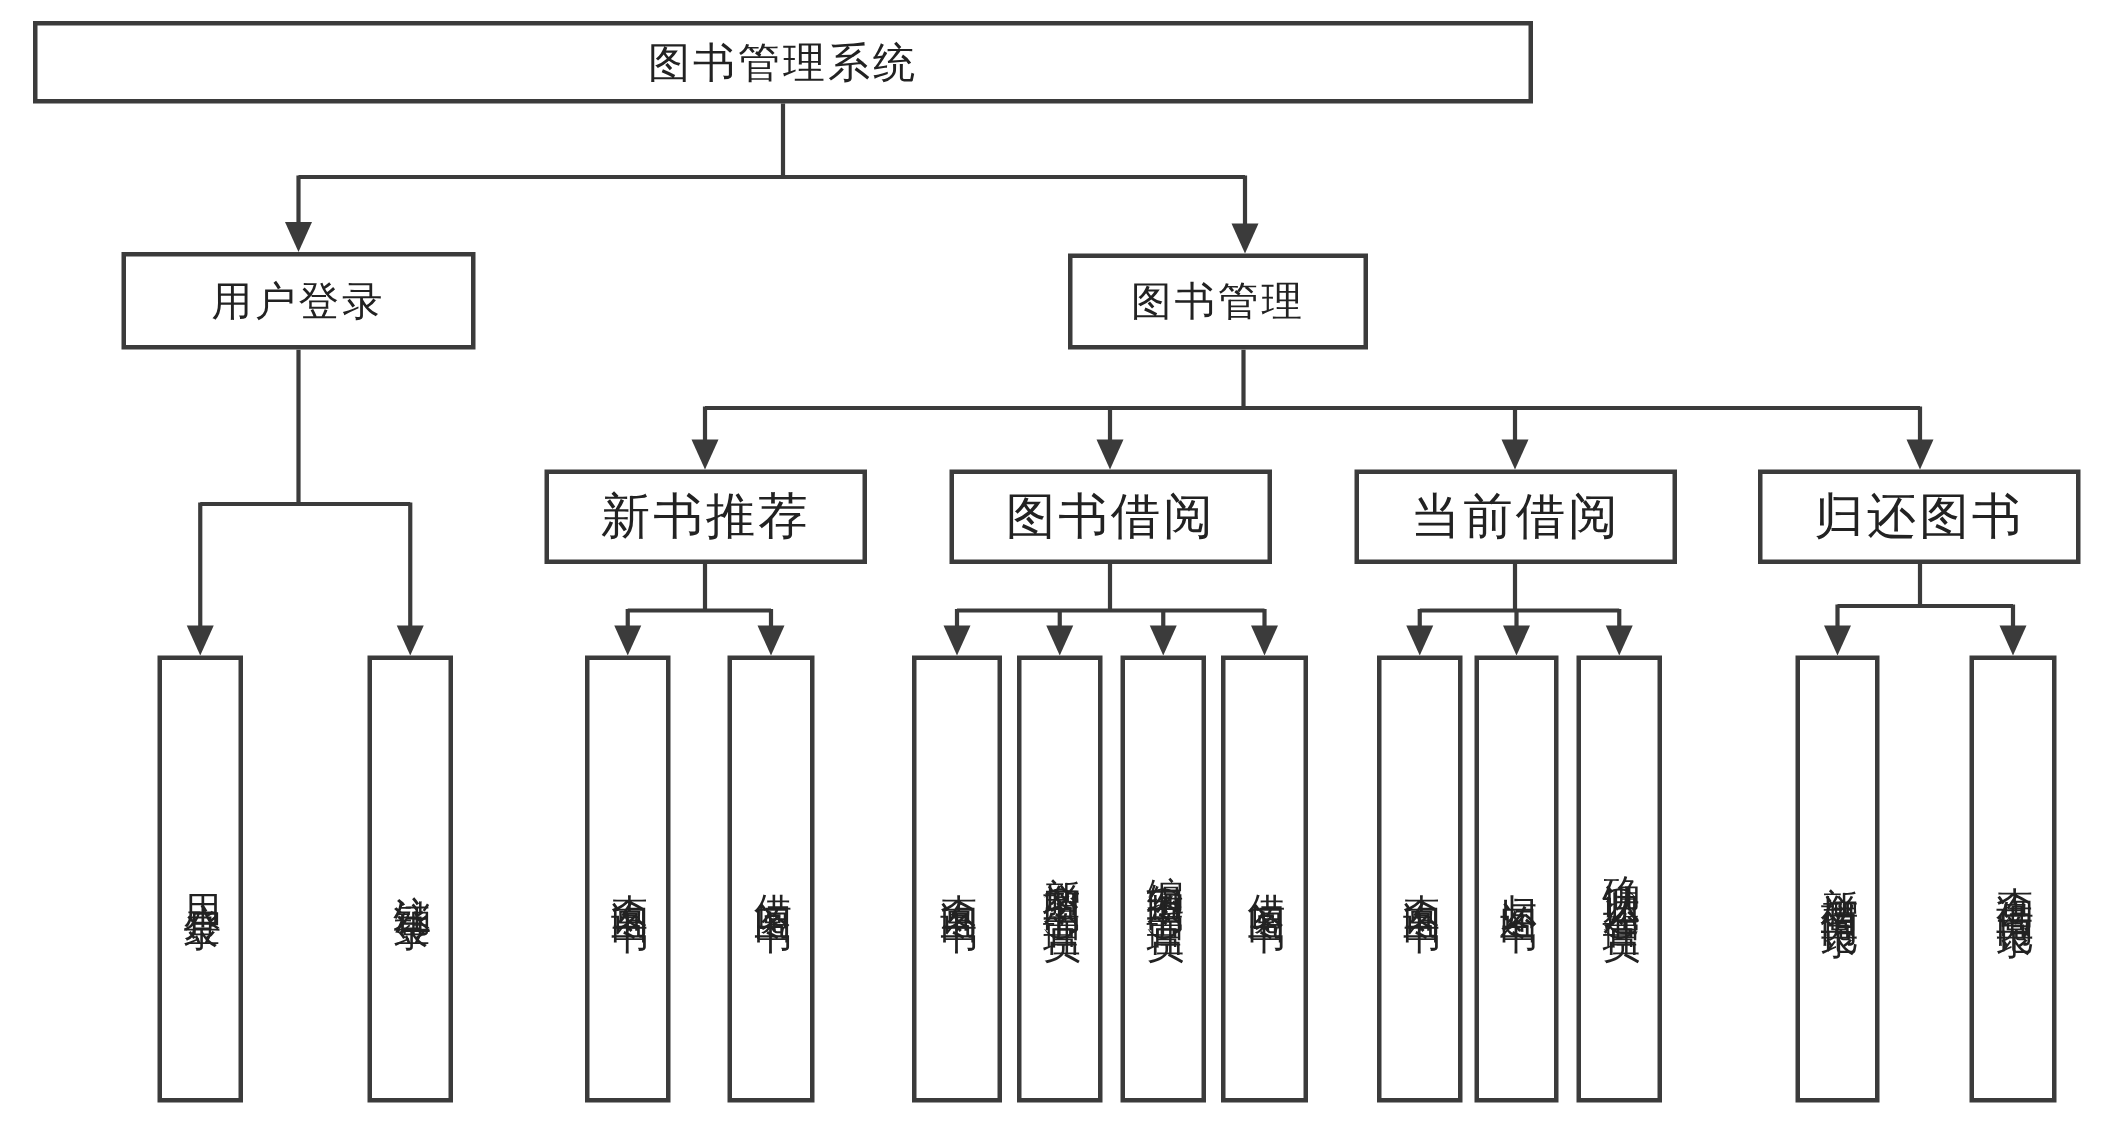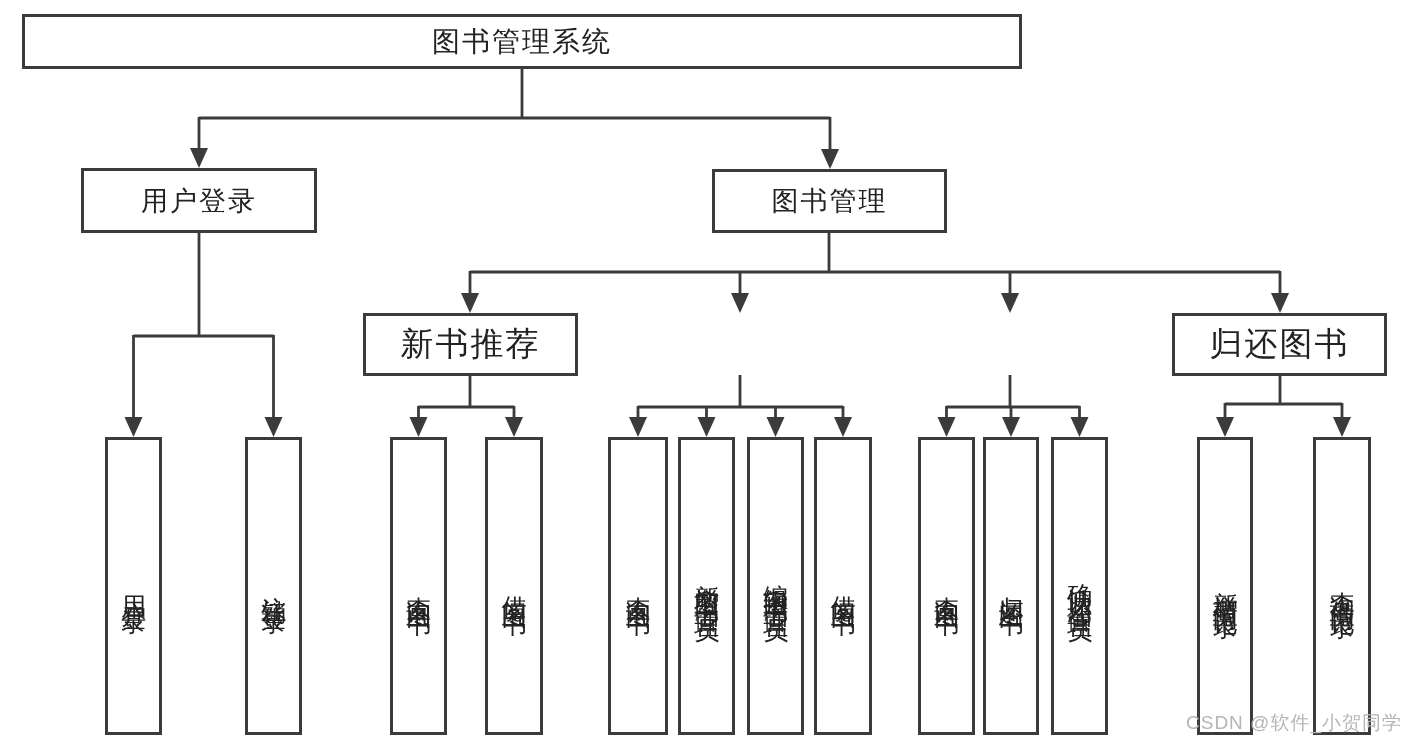--- a/index.html
+++ b/index.html
@@ -8,7 +8,7 @@
     width: 1405px;
     height: 747px;
     background: #ffffff;
-    font-family: Liberation Sans, sans-serif;
+    font-family: Liberation Serif, serif;
     color: #222222;
     overflow: hidden;
   }

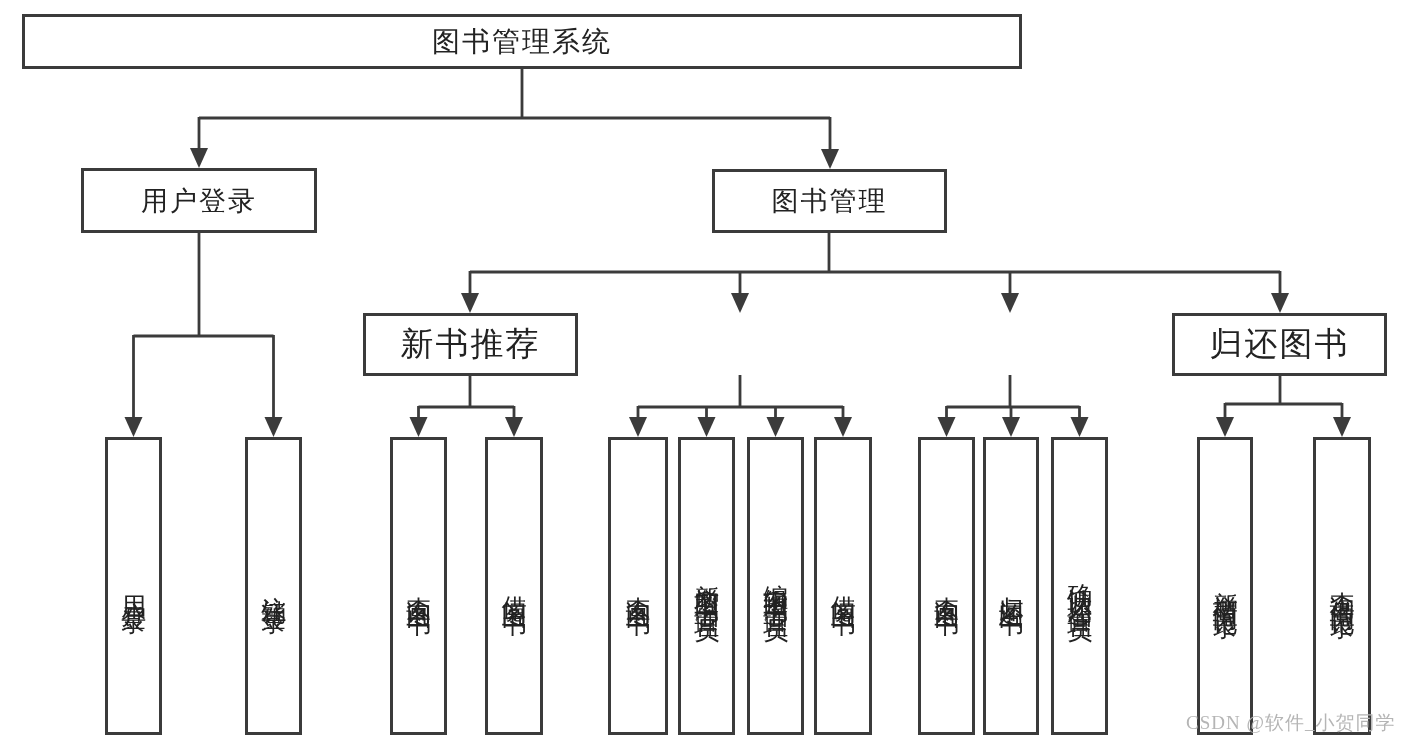--- a/index.html
+++ b/index.html
@@ -125,7 +125,7 @@
   <div class="node" style="left:81px;top:168px;width:236px;height:65px">
     <span class="l2-label">用户登录</span>
   </div>
-  <div class="node" style="left:712px;top:169px;width:235px;height:64px">
+  <div class="node" style="left:712px;top:169px;width:200px;height:64px">
     <span class="l2-label">图书管理</span>
   </div>
 

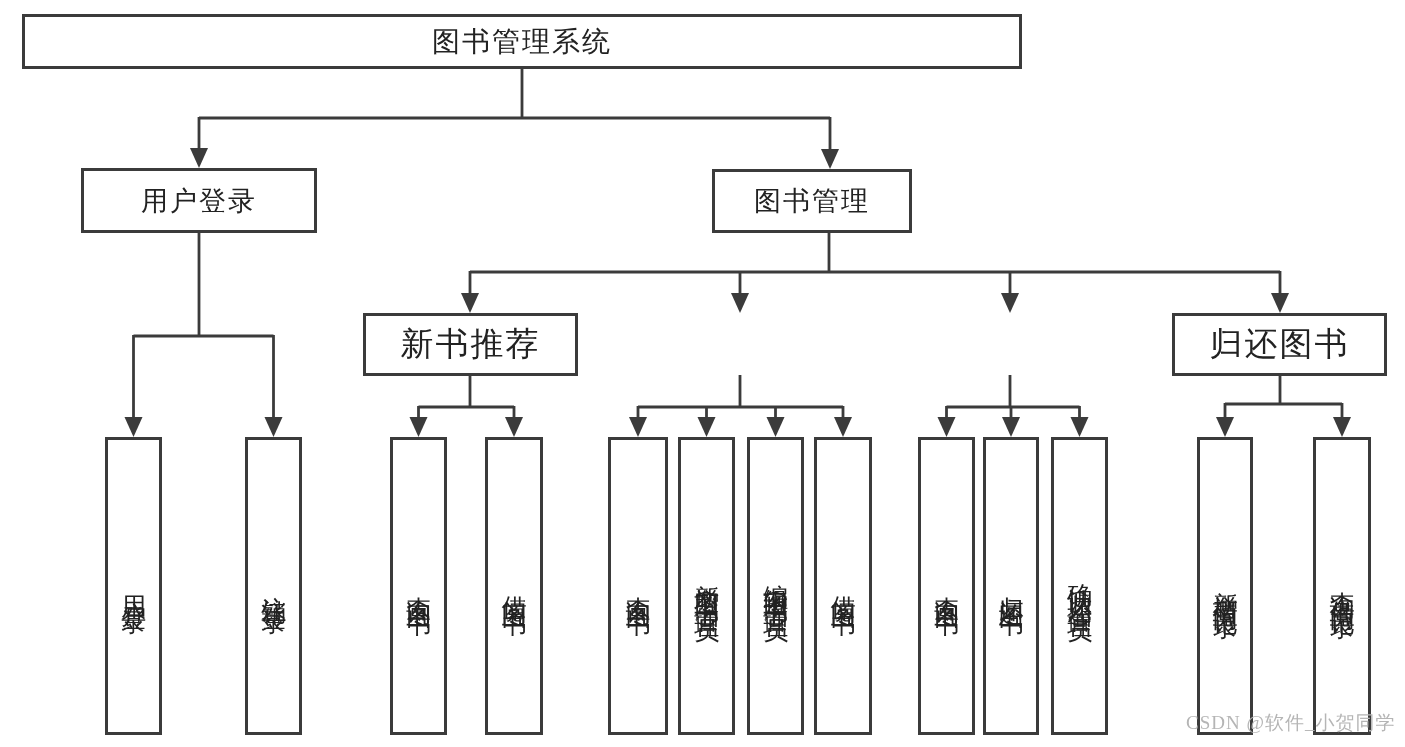--- a/index.html
+++ b/index.html
@@ -132,6 +132,9 @@
   <div class="node" style="left:363px;top:313px;width:215px;height:63px">
     <span class="l3-label">新书推荐</span>
   </div>
+  <div class="node" style="left:633px;top:313px;width:215px;height:63px">
+    <span class="l3-label">图书借阅</span>
+  </div>
   <div class="node" style="left:1172px;top:313px;width:215px;height:63px">
     <span class="l3-label">归还图书</span>
   </div>

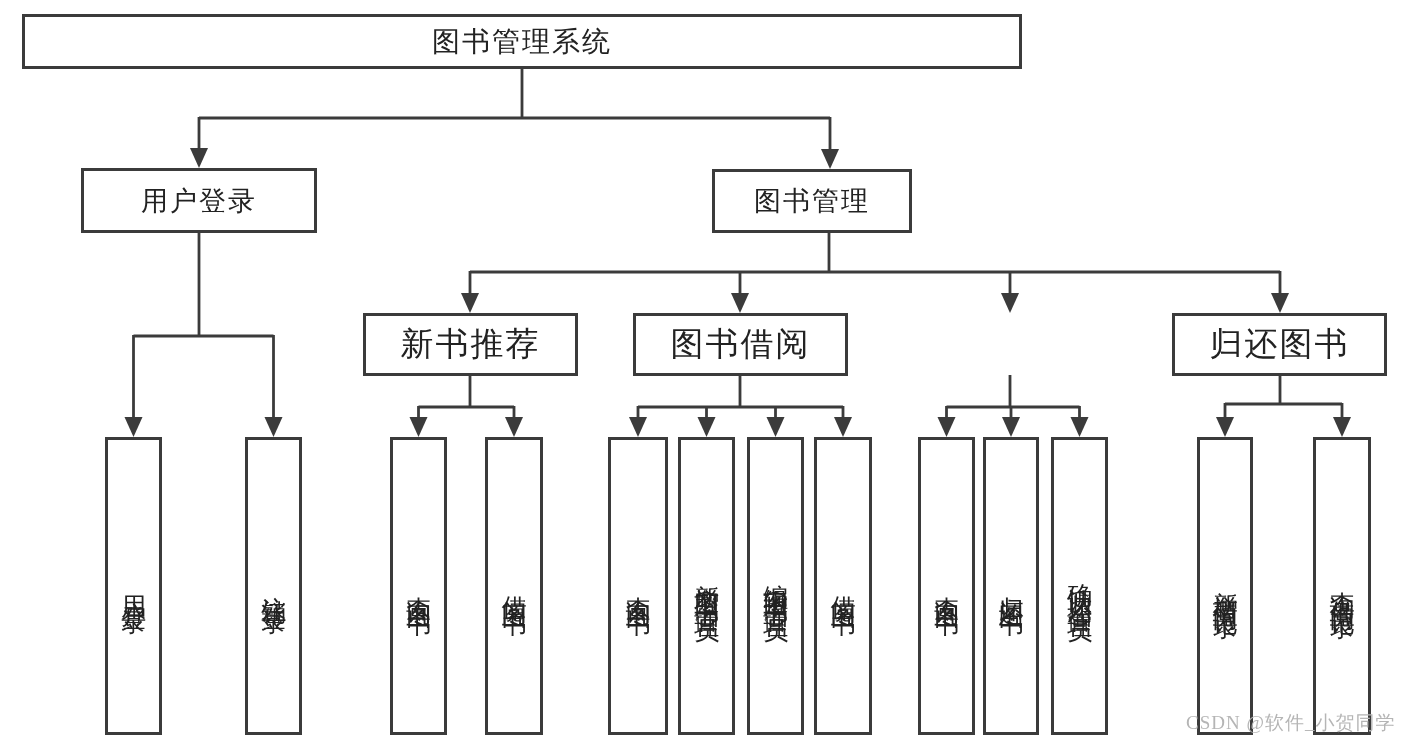--- a/index.html
+++ b/index.html
@@ -135,6 +135,9 @@
   <div class="node" style="left:633px;top:313px;width:215px;height:63px">
     <span class="l3-label">图书借阅</span>
   </div>
+  <div class="node" style="left:903px;top:313px;width:215px;height:63px">
+    <span class="l3-label">当前借阅</span>
+  </div>
   <div class="node" style="left:1172px;top:313px;width:215px;height:63px">
     <span class="l3-label">归还图书</span>
   </div>

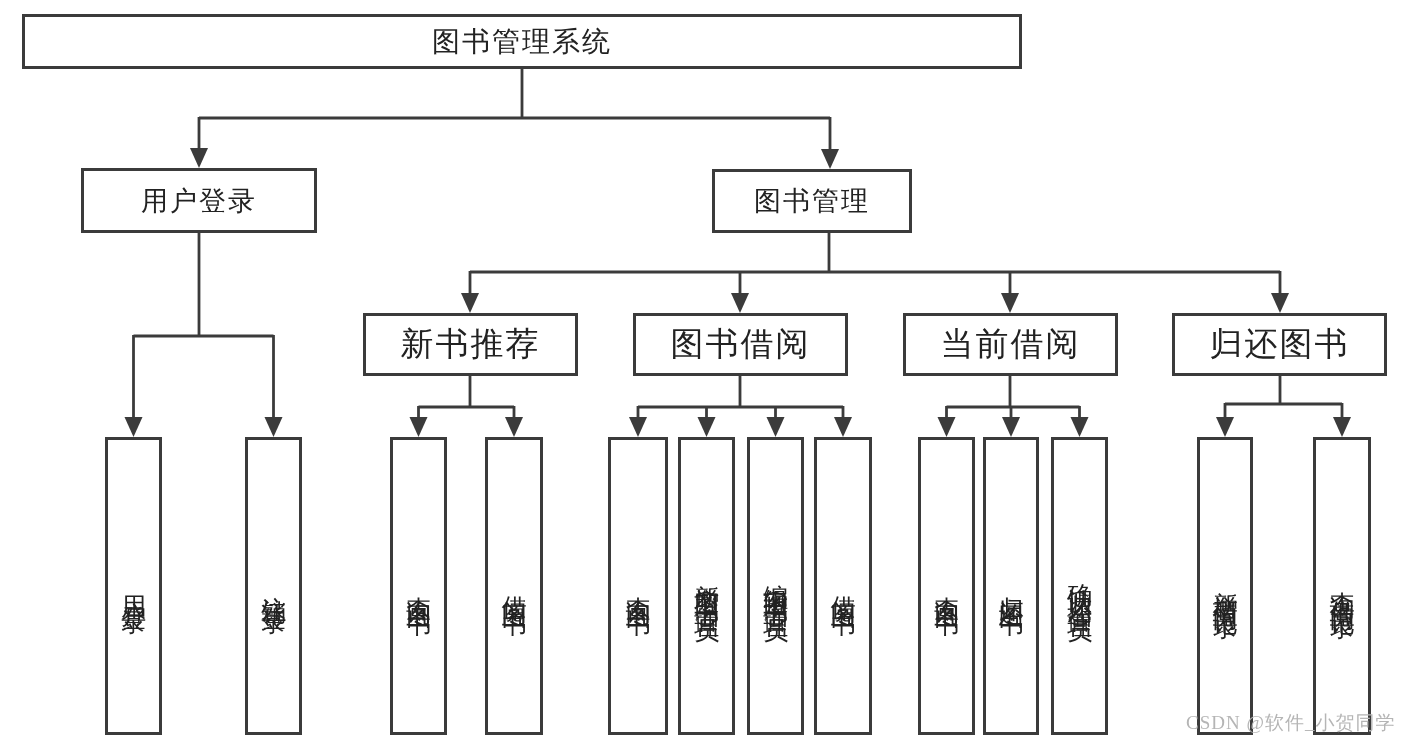--- a/index.html
+++ b/index.html
@@ -186,7 +186,6 @@
     <span class="vtext">查询借阅记录</span>
   </div>
 
-  <div class="watermark">CSDN @软件_小贺同学</div>
 
 </div>
 

